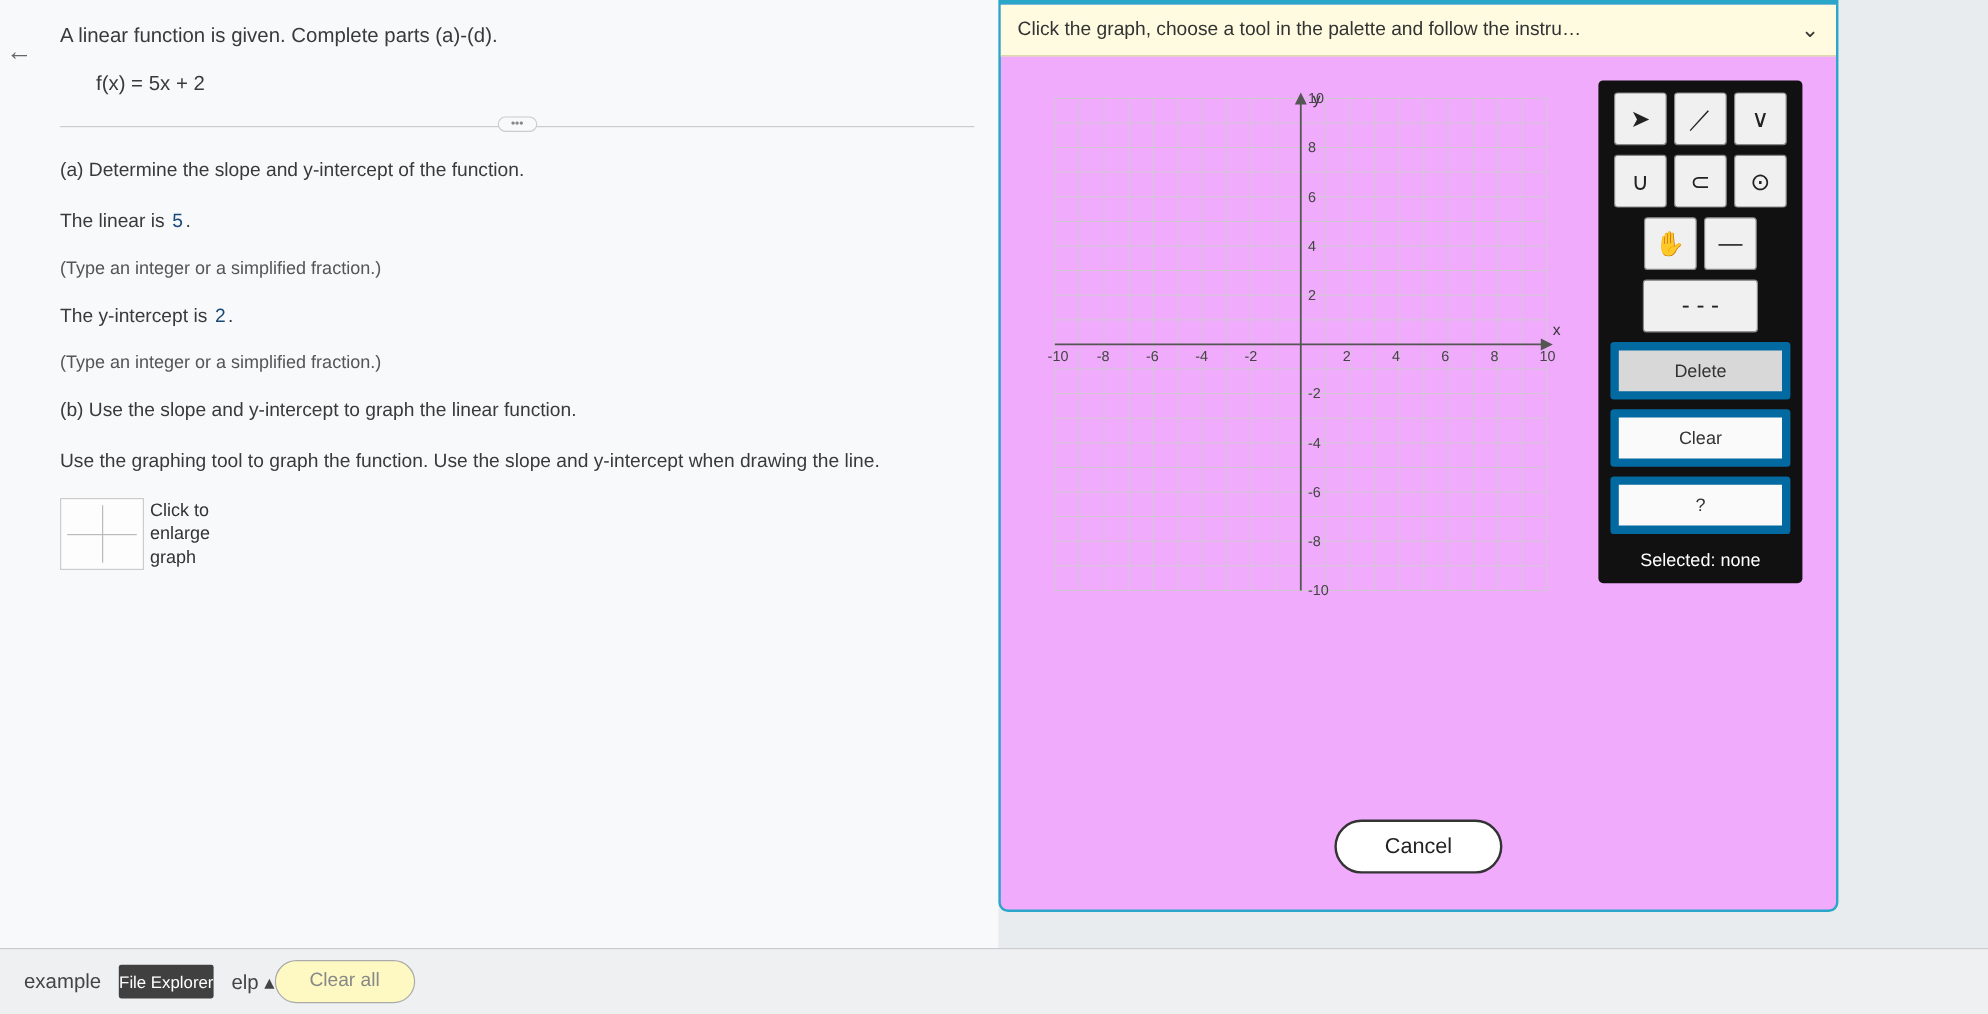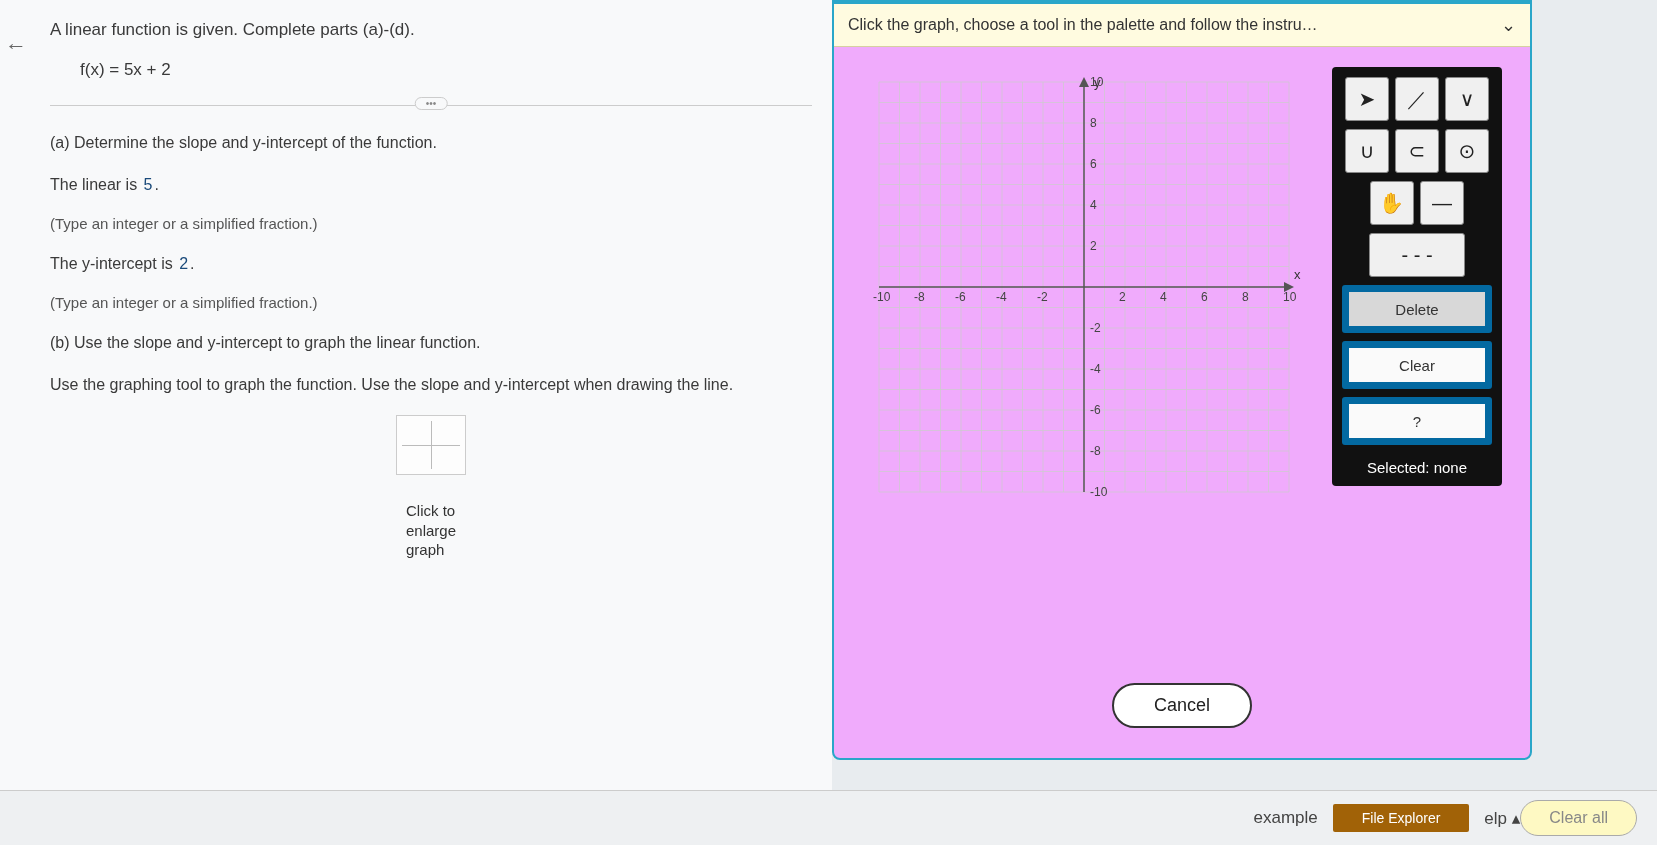--- a/index.html
+++ b/index.html
@@ -46,9 +46,8 @@
   .part .ans { color: #1a4a7a; font-weight: 500; margin: 0 2px; }
   .hint { font-size: 15px; color: #555; margin-bottom: 20px; }
   .enlarge-box {
-    display: flex; align-items: center; gap: 26px;
+    display: flex; align-items: center; gap: 5px;
     margin-top: 8px;
-    flex-direction: column;
   }
   .thumb {
     width: 70px; height: 60px;

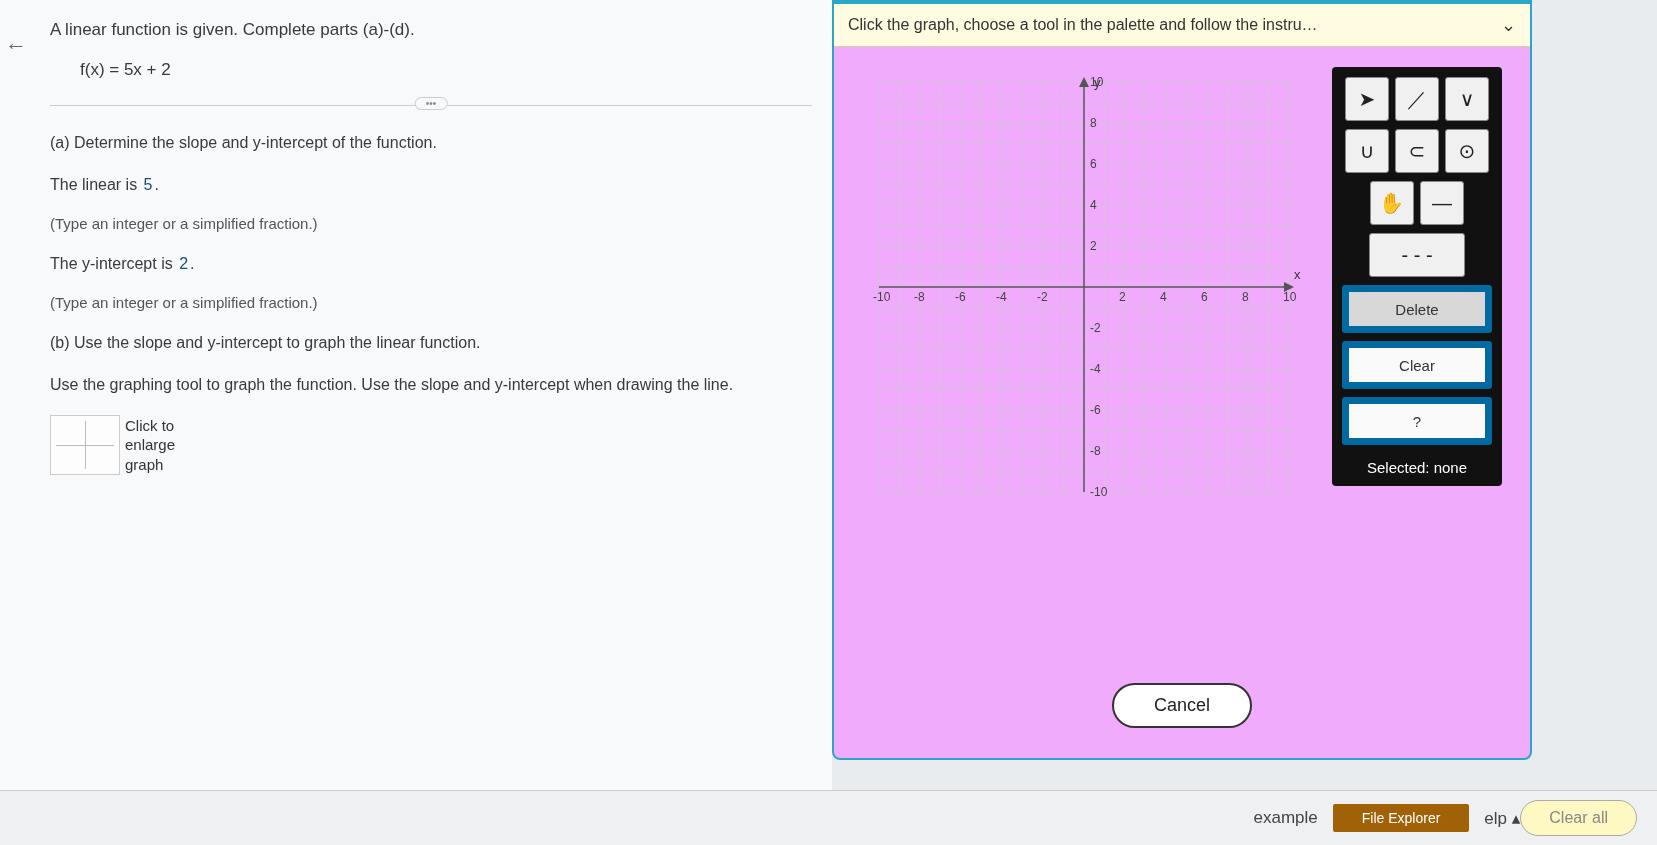--- a/index.html
+++ b/index.html
@@ -139,7 +139,7 @@
     width: 100%; height: 55px;
     background: #eef0f2;
     border-top: 1px solid #ccc;
-    display: flex; align-items: center; justify-content: flex-end;
+    display: flex; align-items: center; justify-content: flex-start;
     padding: 0 20px;
   }
   .bottom-left { display: flex; align-items: center; gap: 15px; color: #444; font-size: 17px; }

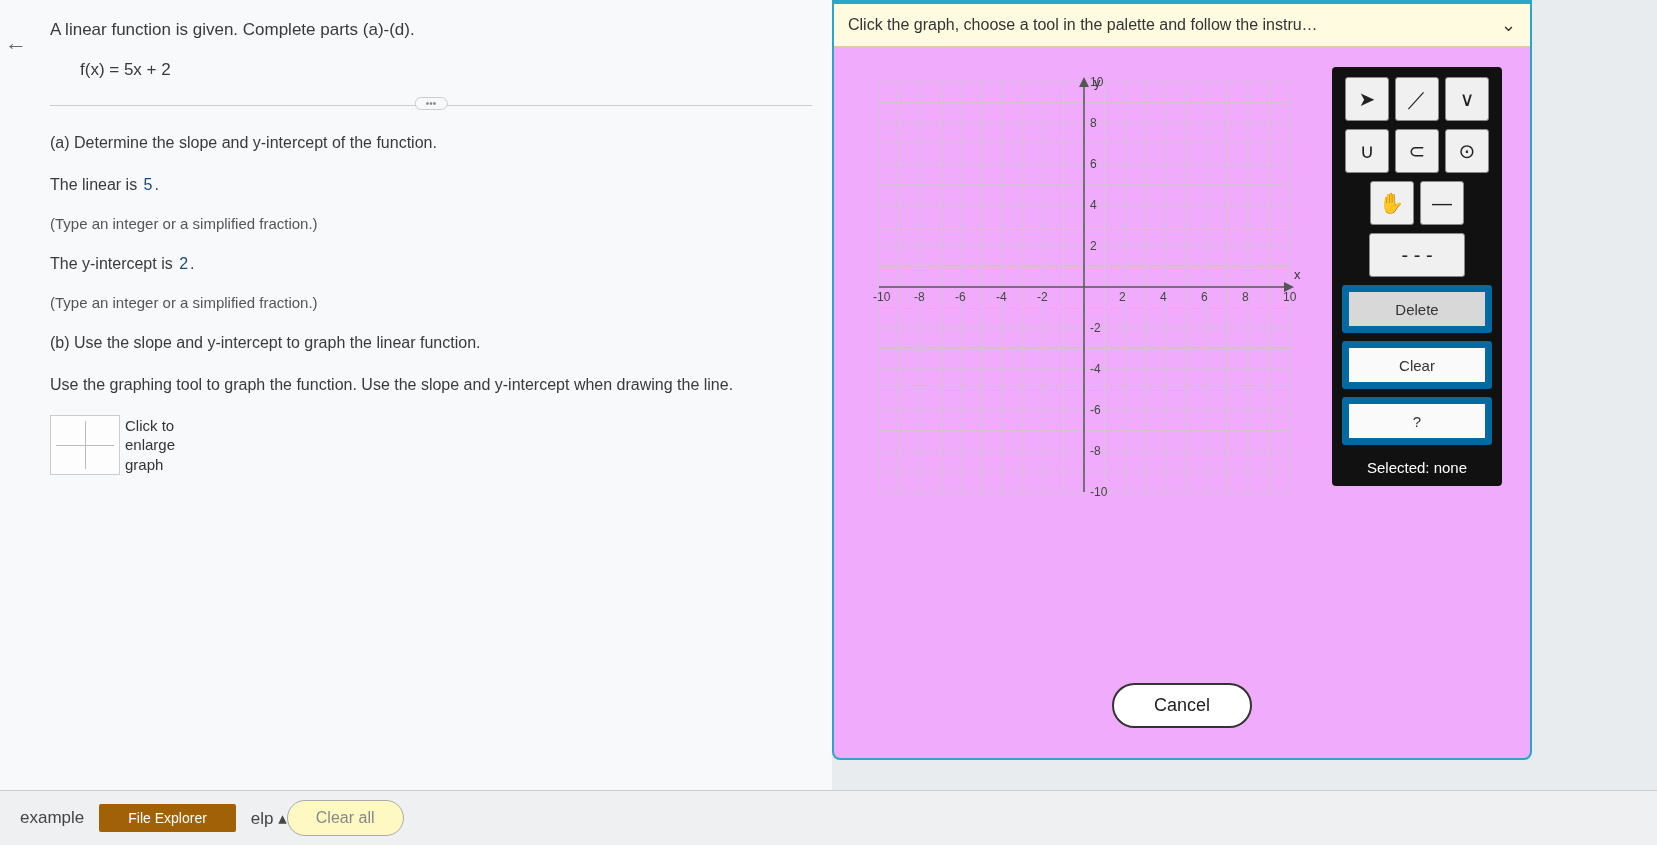--- a/index.html
+++ b/index.html
@@ -144,8 +144,8 @@
   }
   .bottom-left { display: flex; align-items: center; gap: 15px; color: #444; font-size: 17px; }
   .file-exp {
-    background: #a16207; color: #fff;
-    padding: 6px 29px; font-size: 14px;
+    background: #404040; color: #fff;
+    padding: 6px 0; font-size: 14px;
     border-radius: 2px;
   }
   .clear-all {

